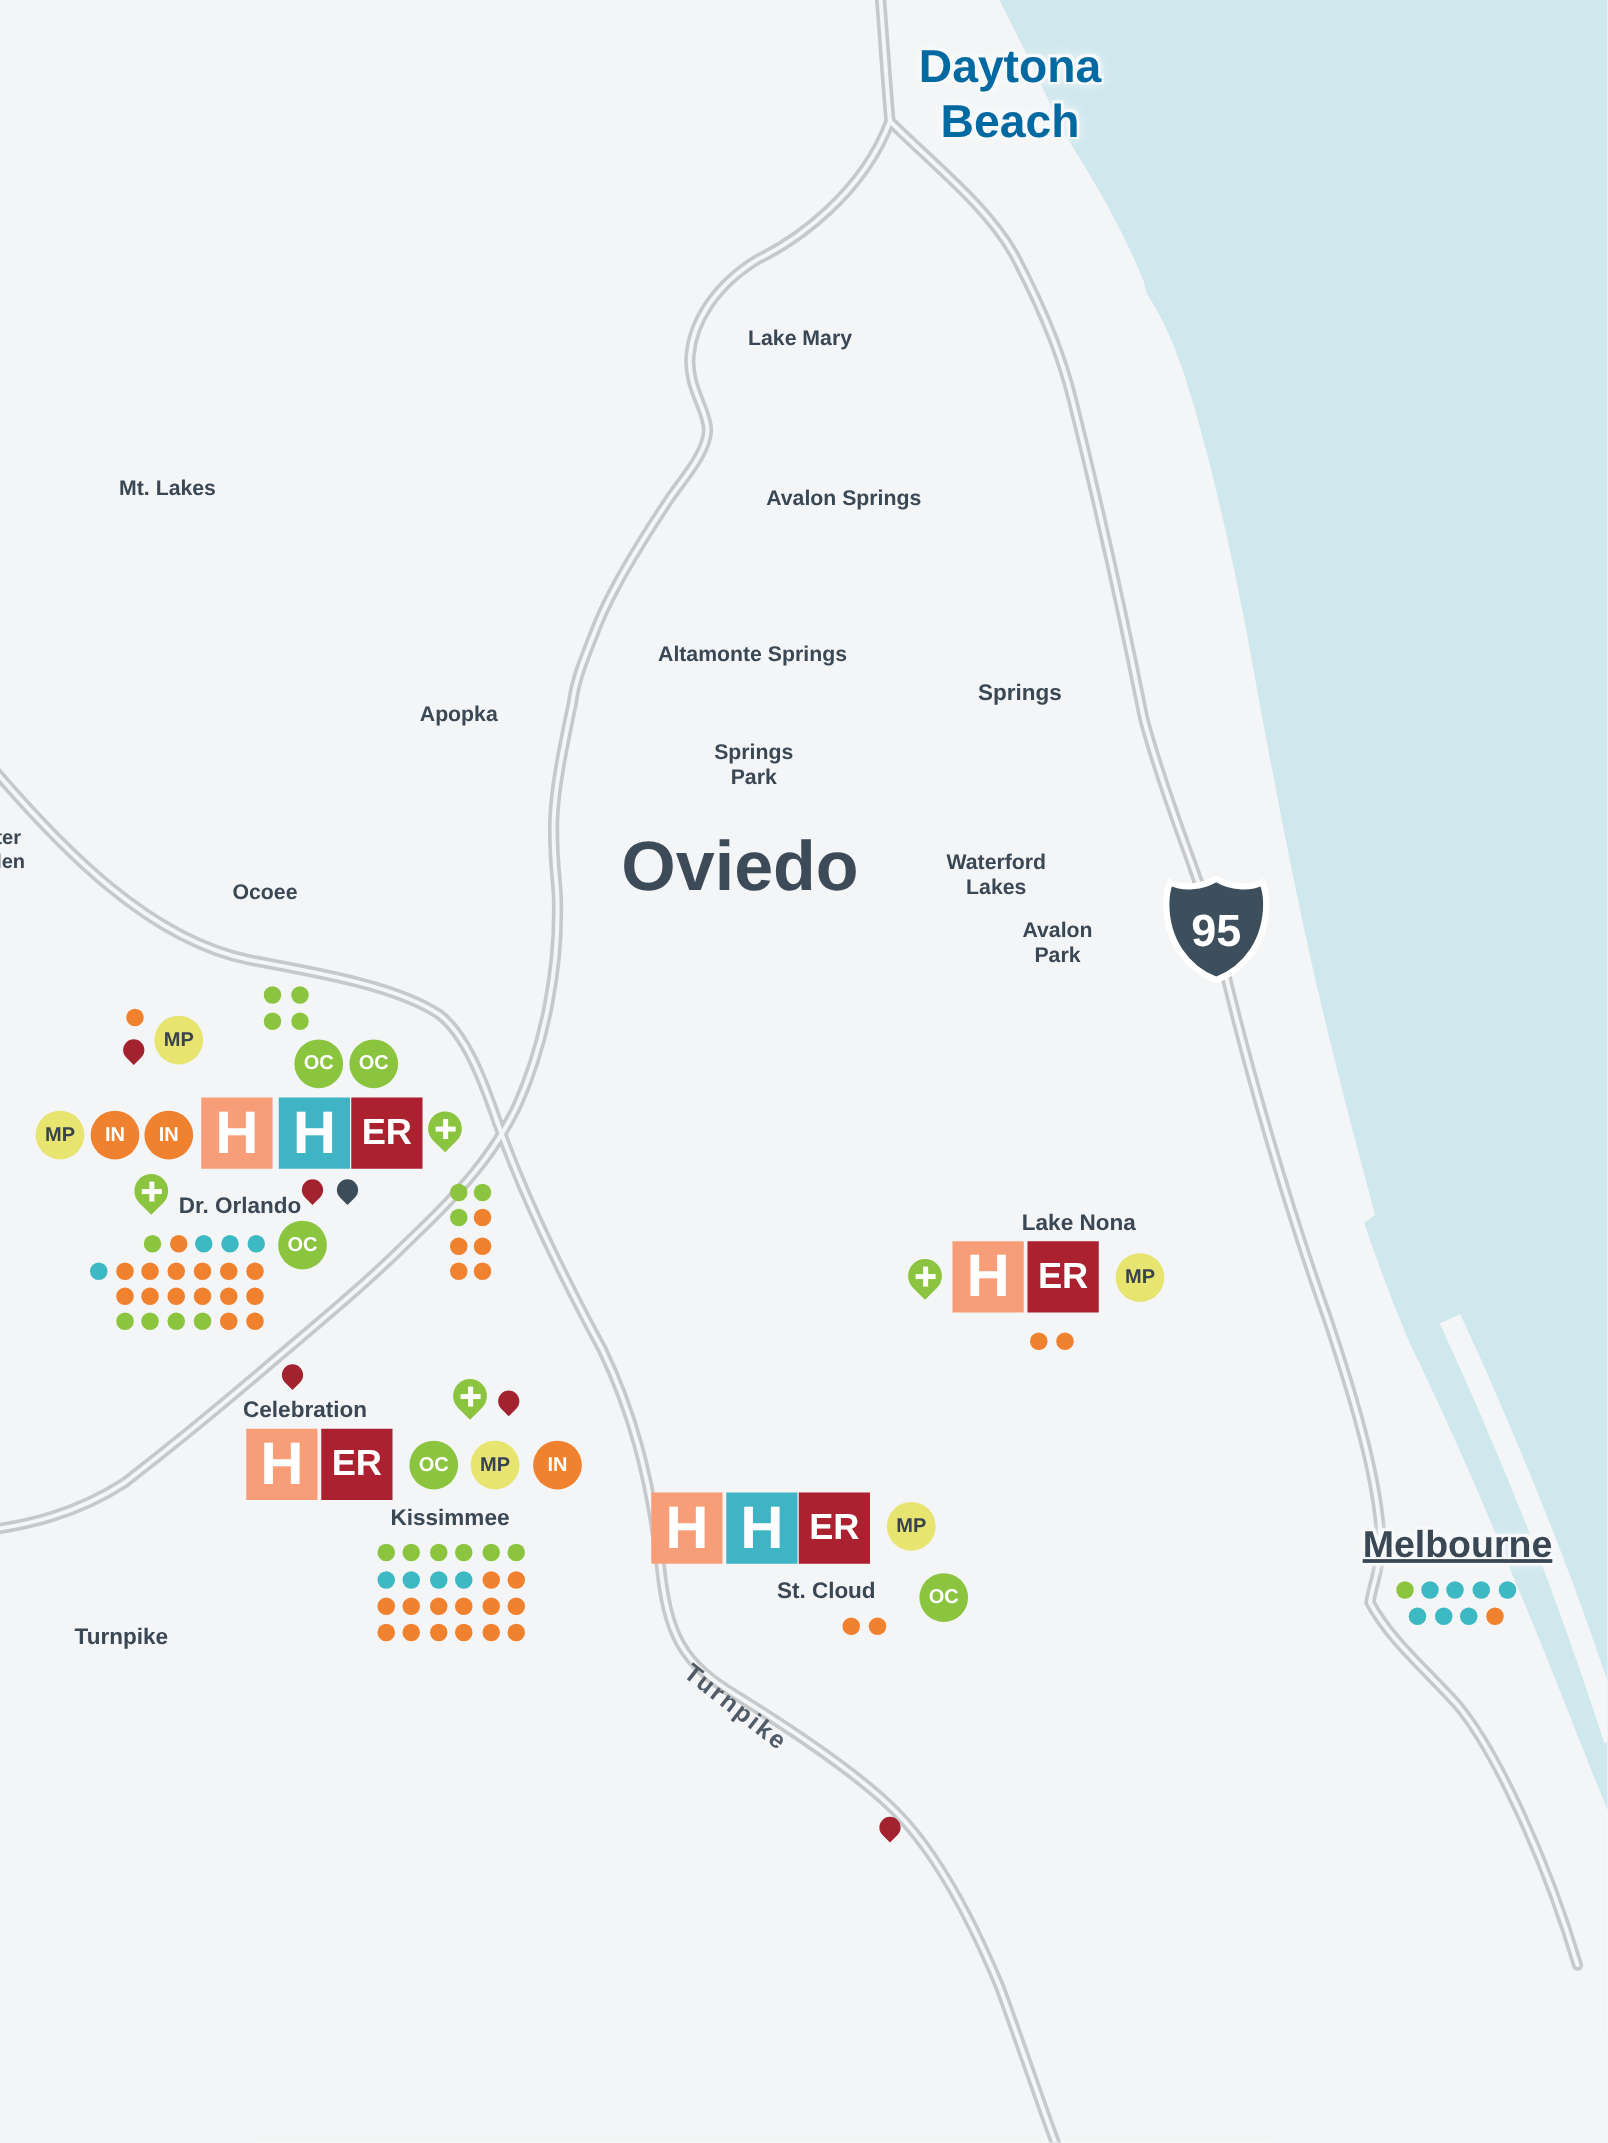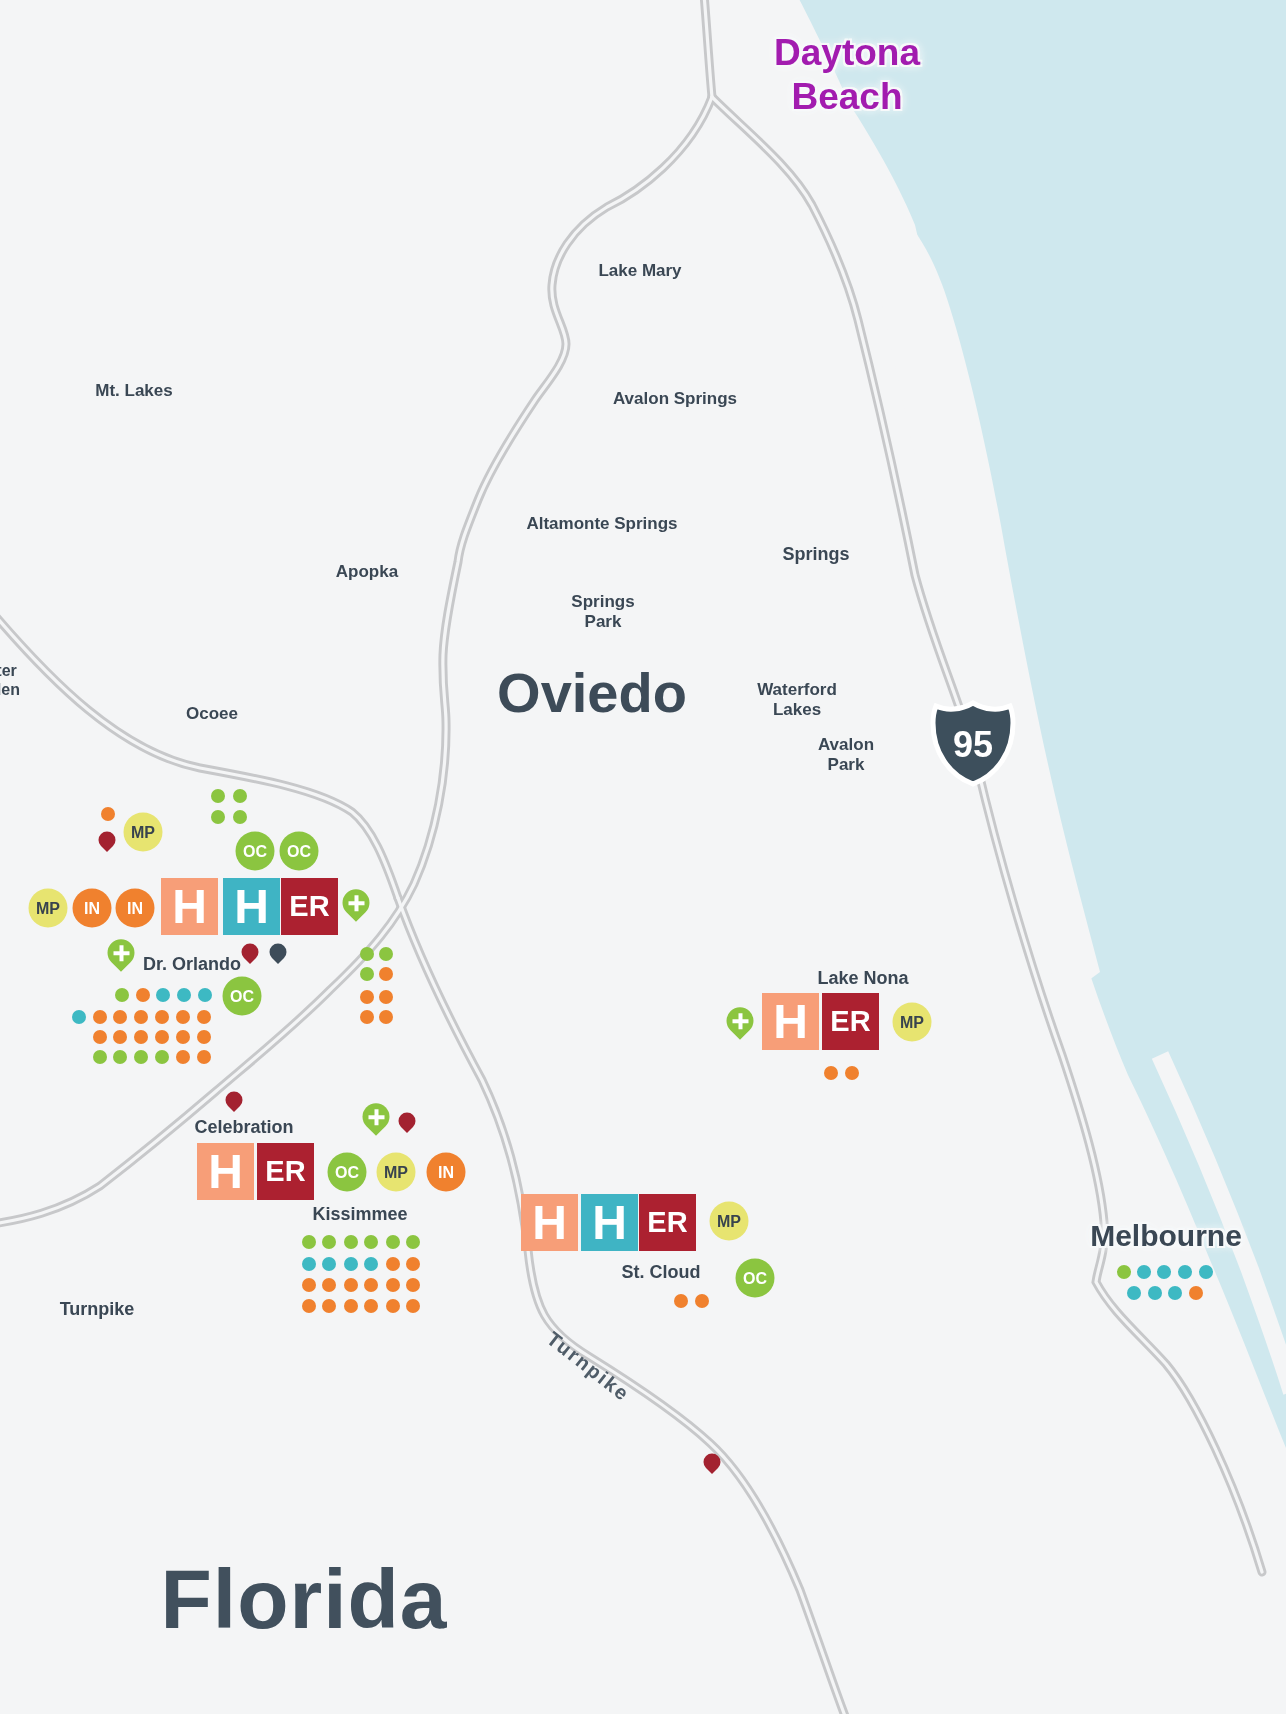--- a/index.html
+++ b/index.html
@@ -12,7 +12,7 @@
   .lbl{position:absolute;transform:translate(-50%,-50%);font-weight:bold;color:#3a4754;
        white-space:pre-line;text-align:center;line-height:1.18;}
   .s16{font-size:16px;} .s17{font-size:17px;} .s18{font-size:18px;}
-  .big-city{font-size:37px;color:#a21caf;margin-left:39px;}
+  .big-city{font-size:37px;color:#0369a1;}
   .metro{font-size:56px;color:#3d4b58;}
   .state{font-size:84px;color:#41505d;letter-spacing:1px;}
   .mel{font-size:30px;}

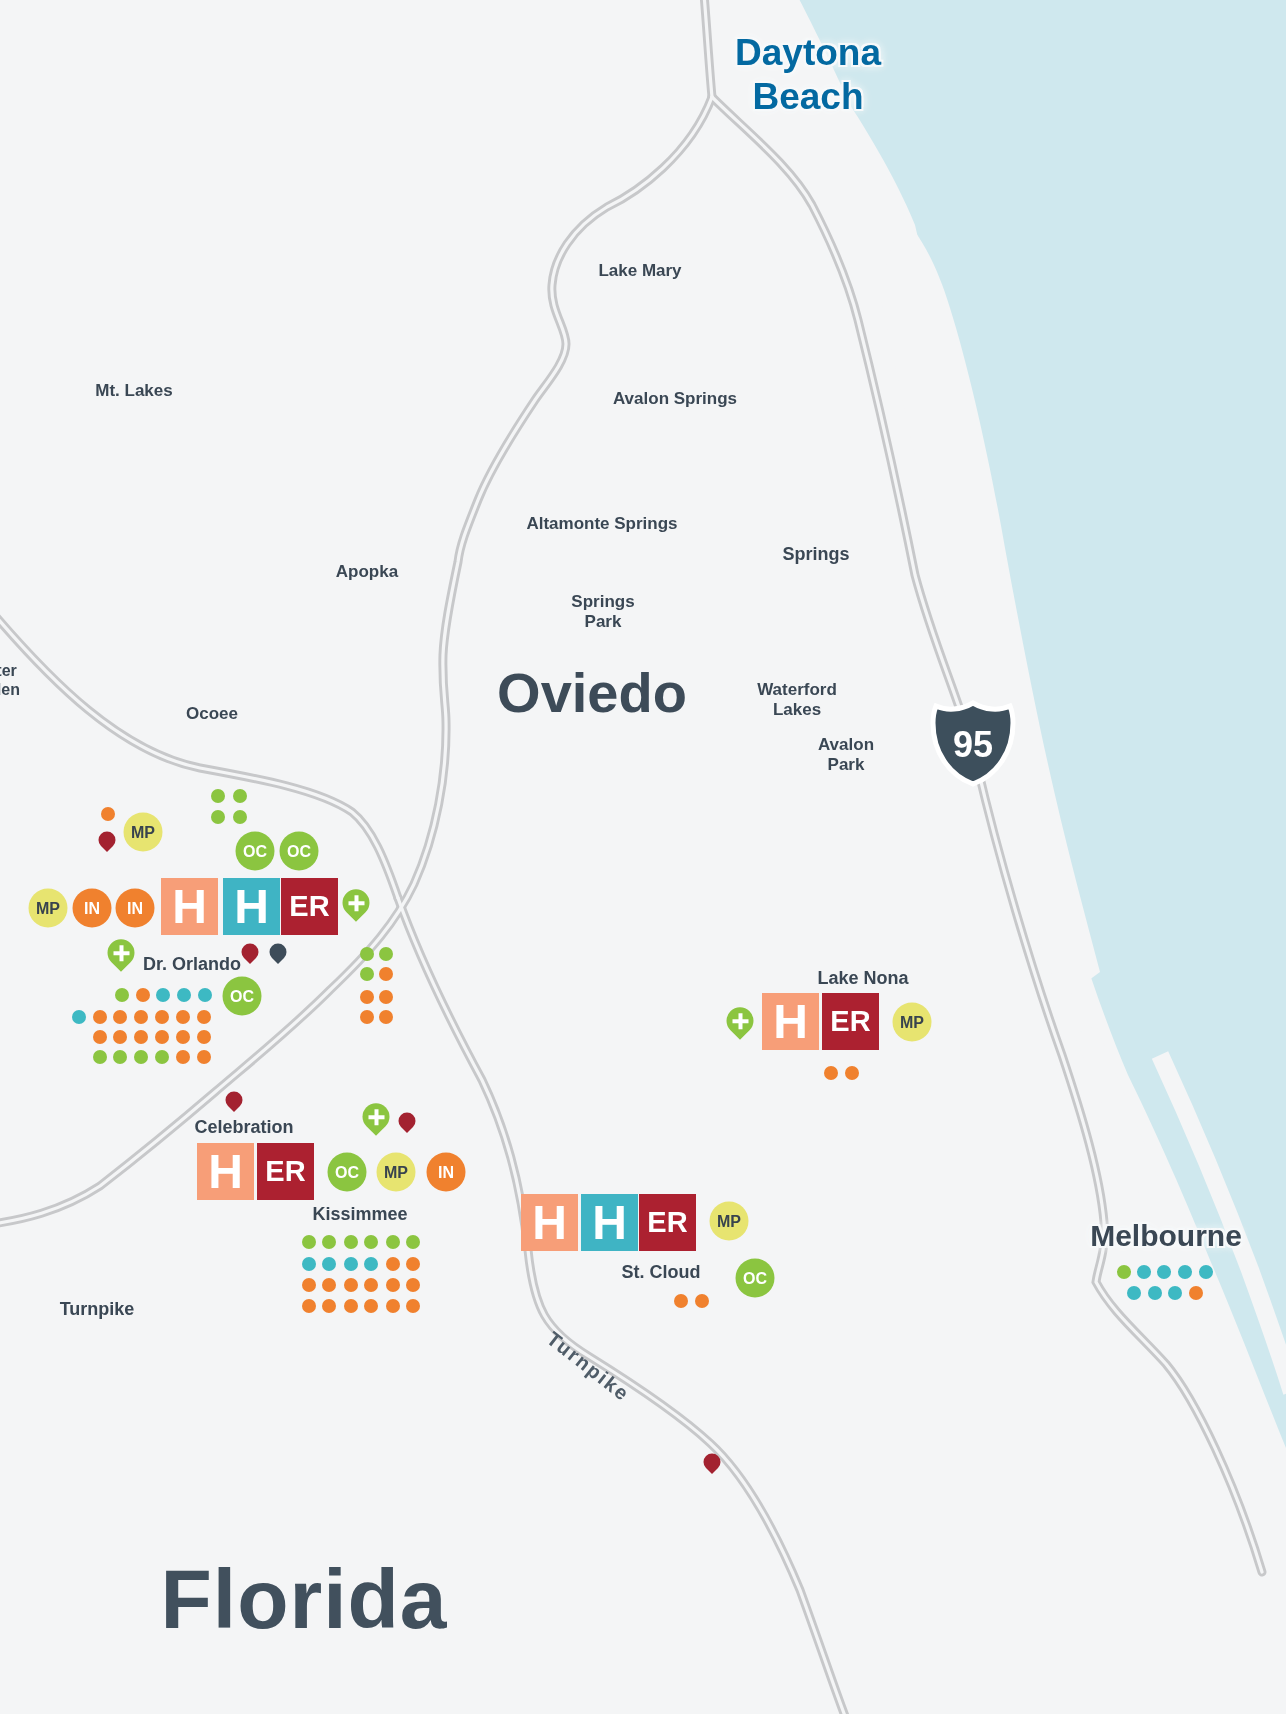--- a/index.html
+++ b/index.html
@@ -15,7 +15,7 @@
   .big-city{font-size:37px;color:#0369a1;}
   .metro{font-size:56px;color:#3d4b58;}
   .state{font-size:84px;color:#41505d;letter-spacing:1px;}
-  .mel{font-size:30px;}
+  .mel{font-size:30px;text-decoration:underline;}
   .halo{text-shadow:-2px -2px 0 #f7f9fa,2px -2px 0 #f7f9fa,-2px 2px 0 #f7f9fa,2px 2px 0 #f7f9fa,0 0 8px #f7f9fa,0 0 12px #f7f9fa;}
   .turnpike-lbl{font-size:20px;font-weight:600;color:#4f5c68;letter-spacing:2px;}
 

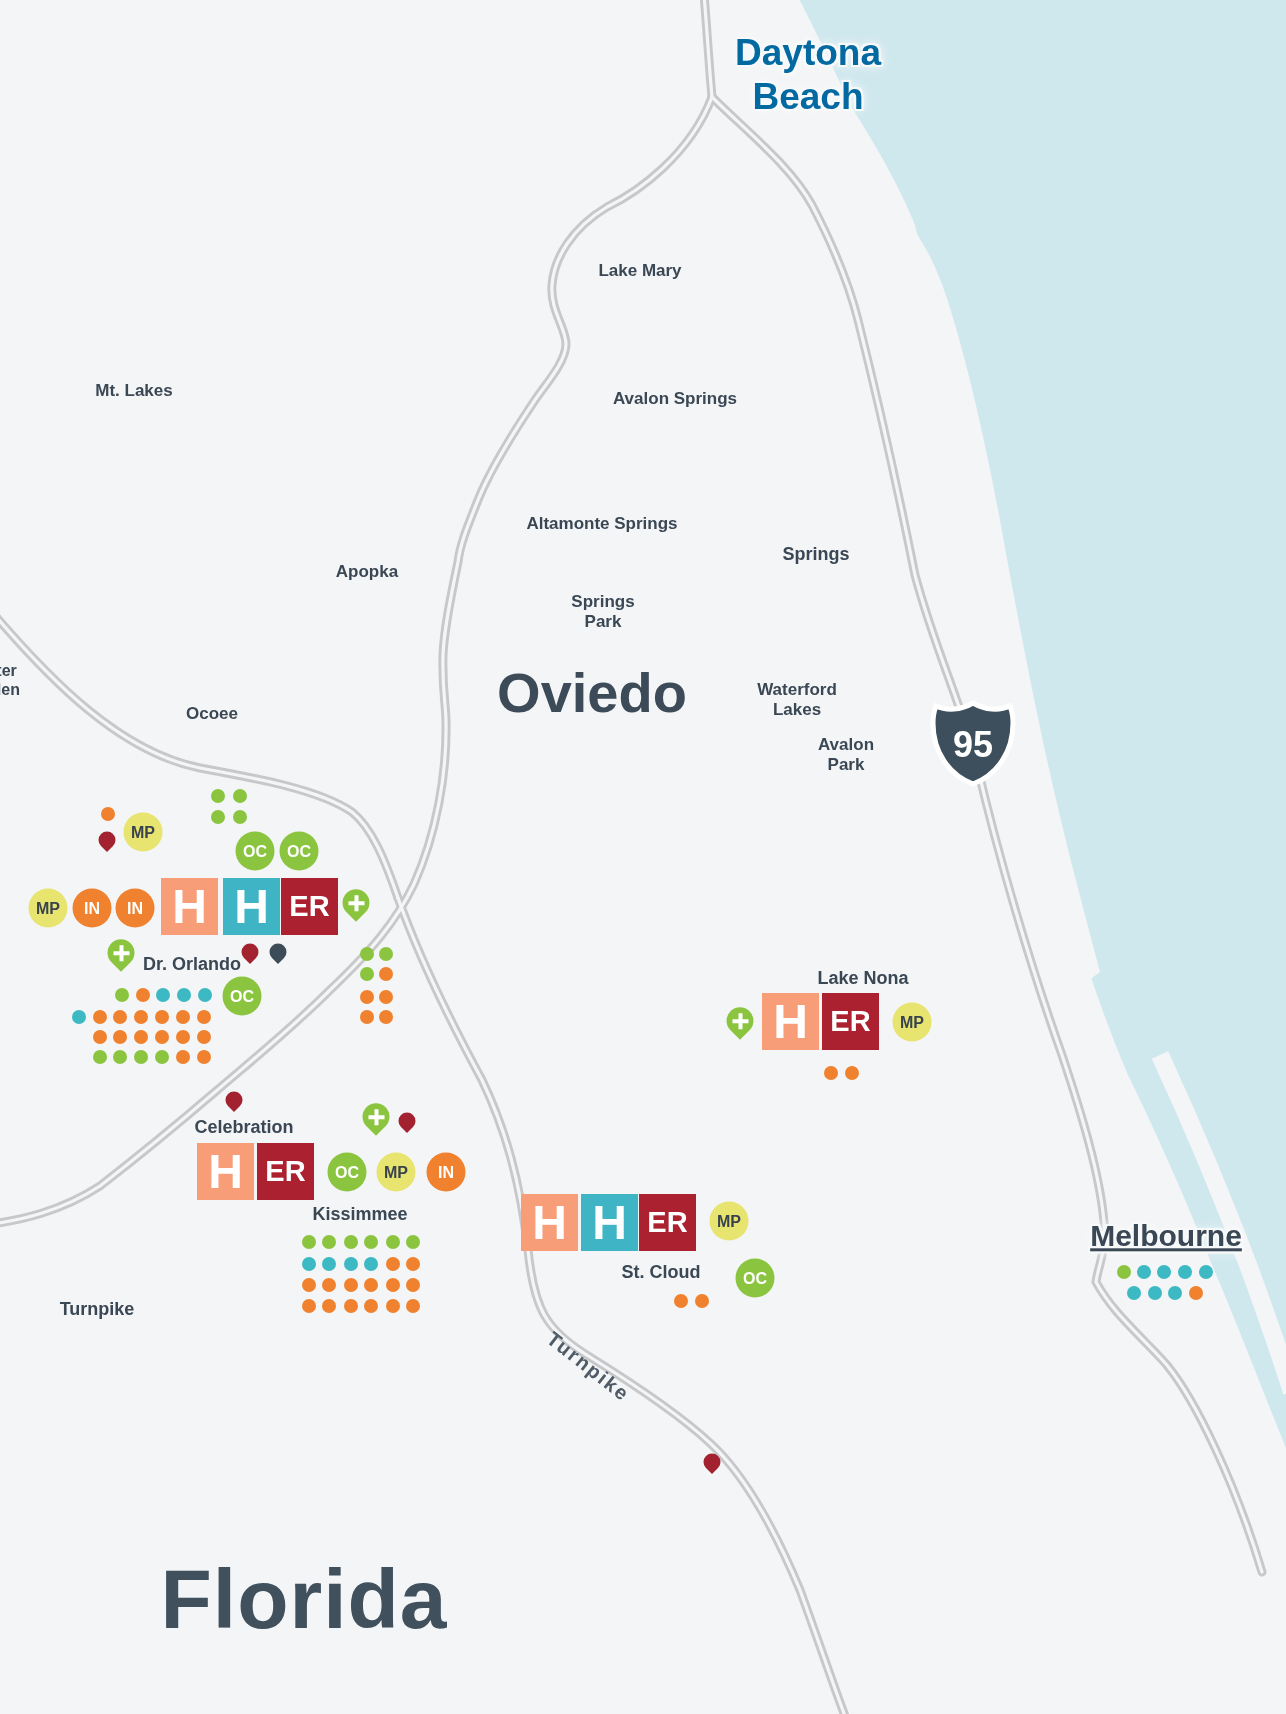--- a/index.html
+++ b/index.html
@@ -292,7 +292,6 @@
     <div class="lbl s18" style="left:661px;top:1273px">St. Cloud</div>
     <div class="lbl s18" style="left:863px;top:979px">Lake Nona</div>
     <div class="lbl mel halo" style="left:1166px;top:1236px">Melbourne</div>
-    <div class="lbl state" style="left:304px;top:1600px">Florida</div>
     <div class="lbl turnpike-lbl" style="left:588px;top:1367px;transform:translate(-50%,-50%) rotate(38deg)">Turnpike</div>
   </div>
 

